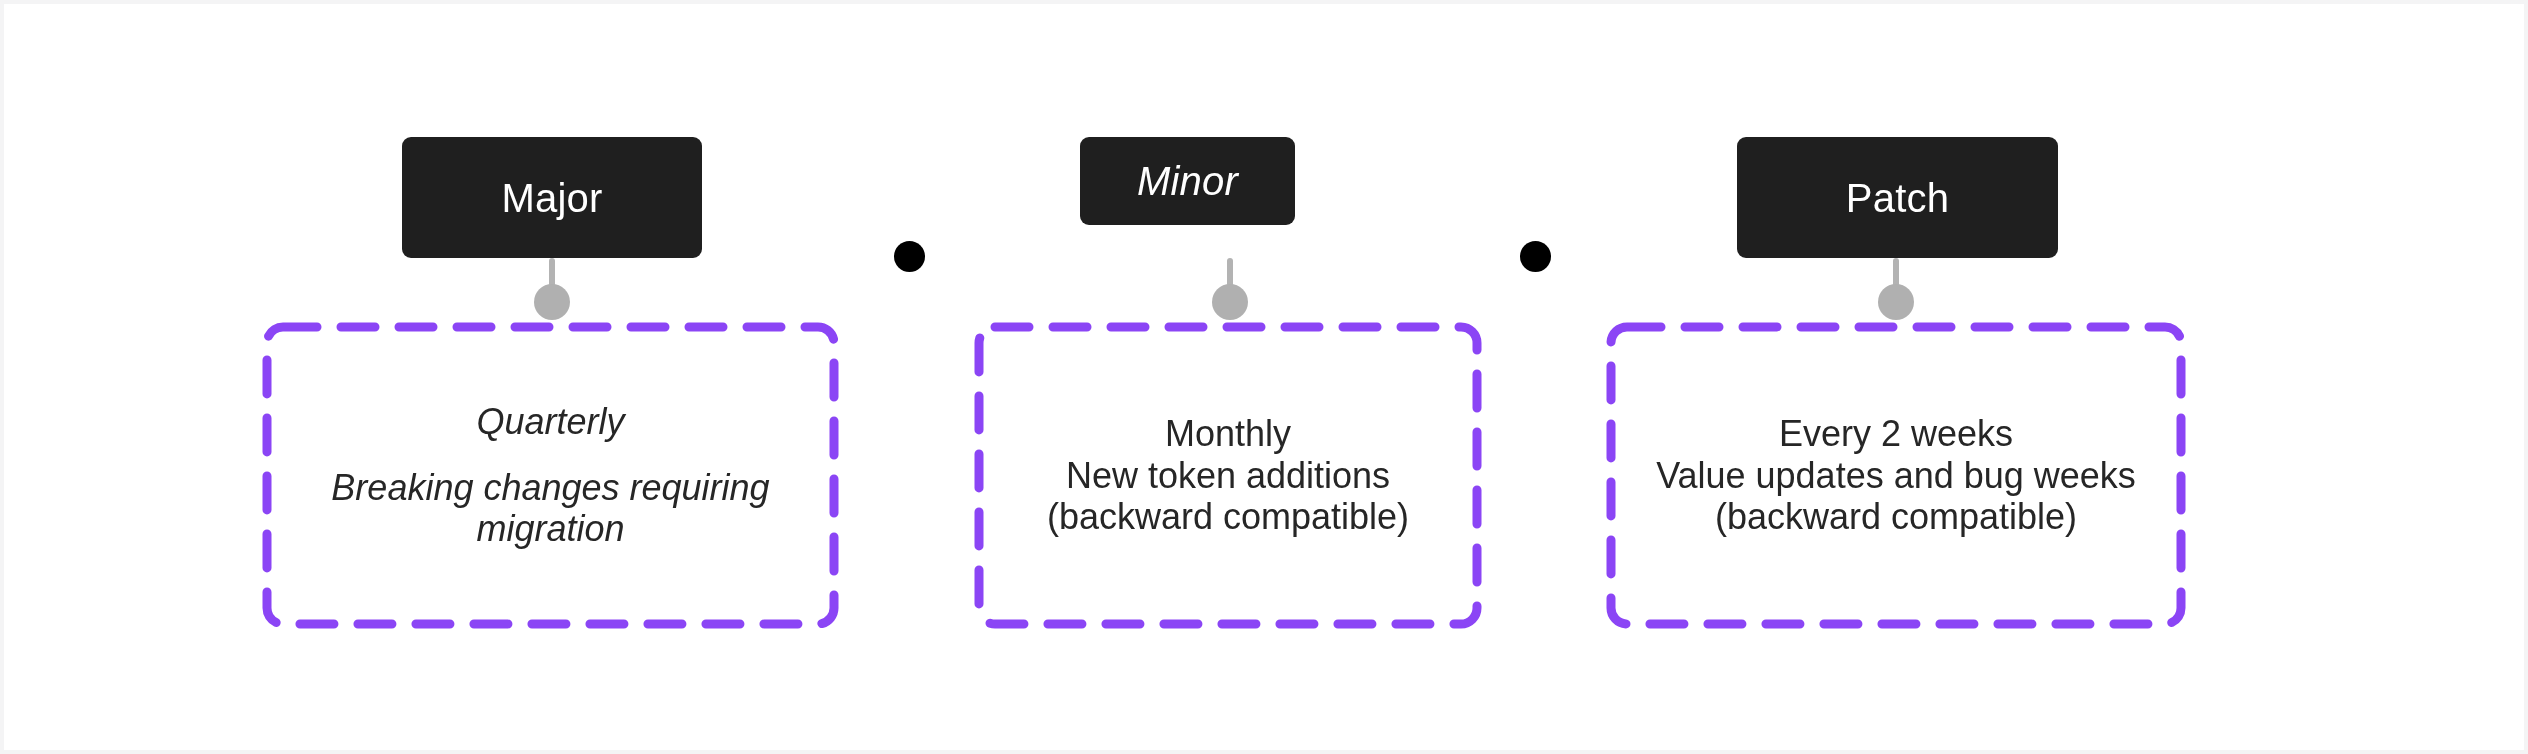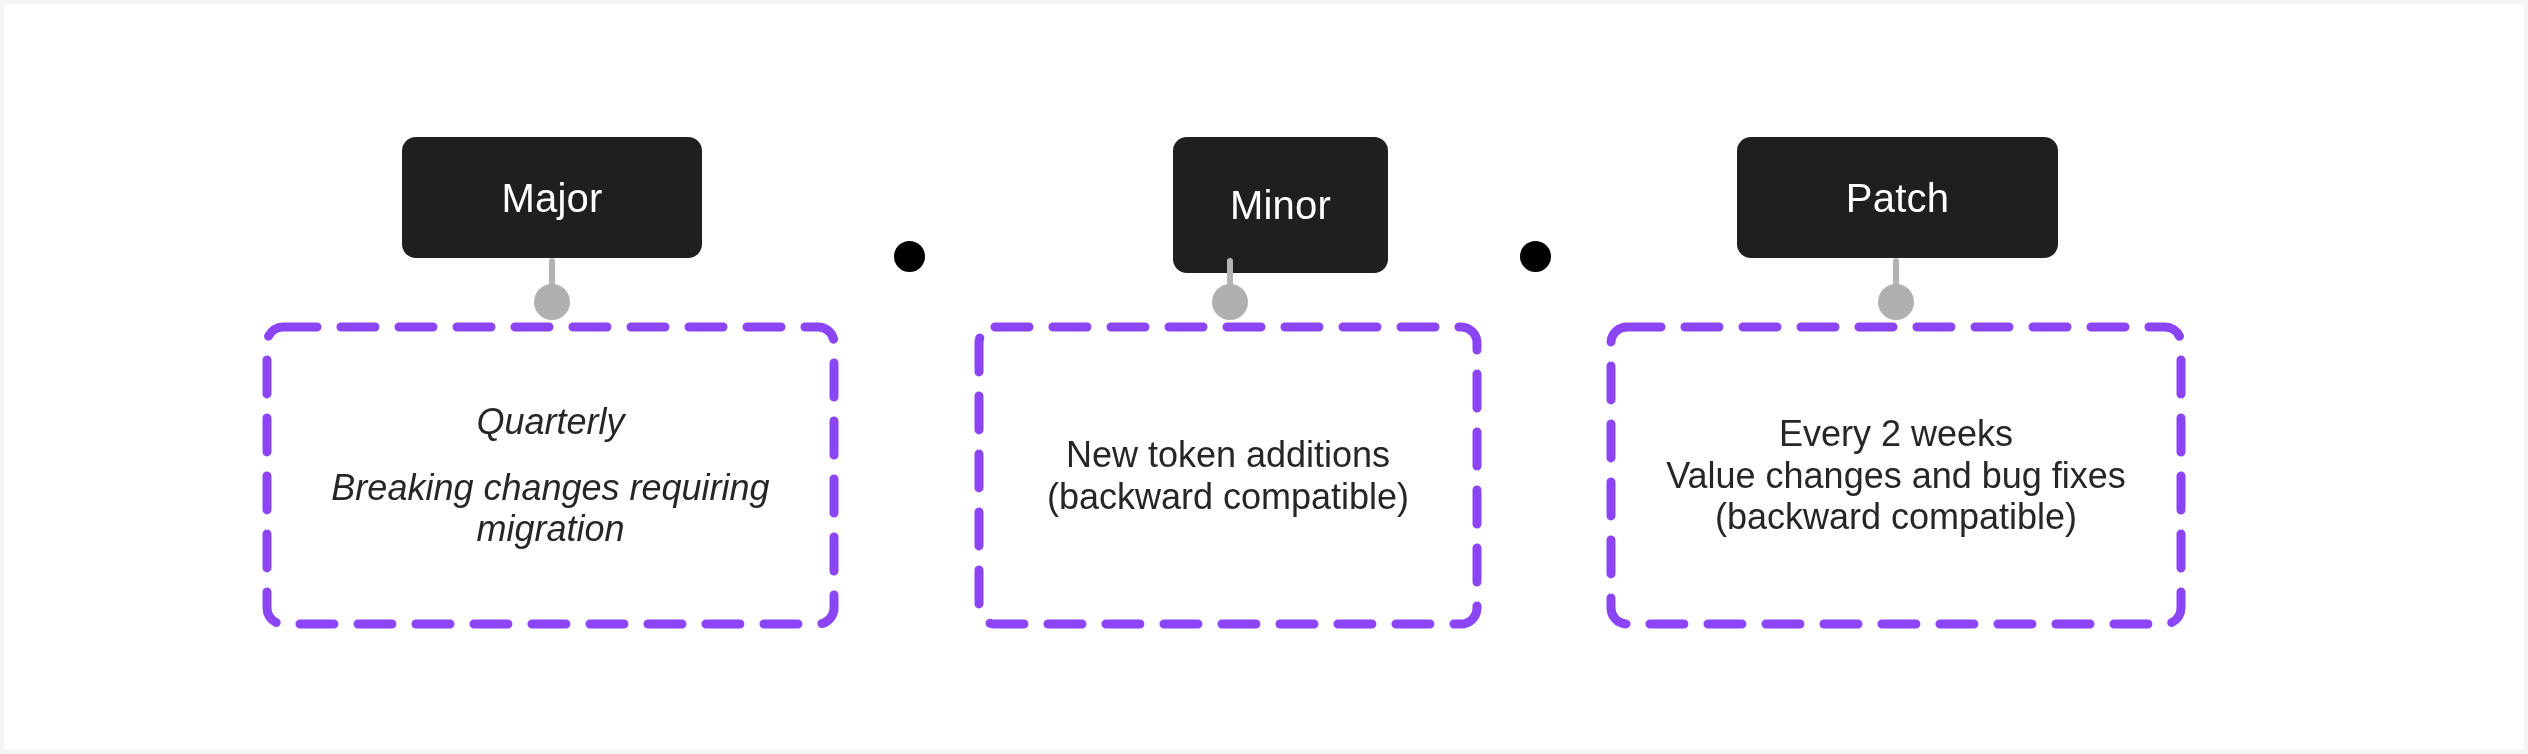--- a/index.html
+++ b/index.html
@@ -28,7 +28,7 @@
   .pill {
     position: absolute;
     background: #1f1f1f;
-    border-radius: 14px;
+    border-radius: 9px;
     display: flex;
     align-items: center;
     justify-content: center;

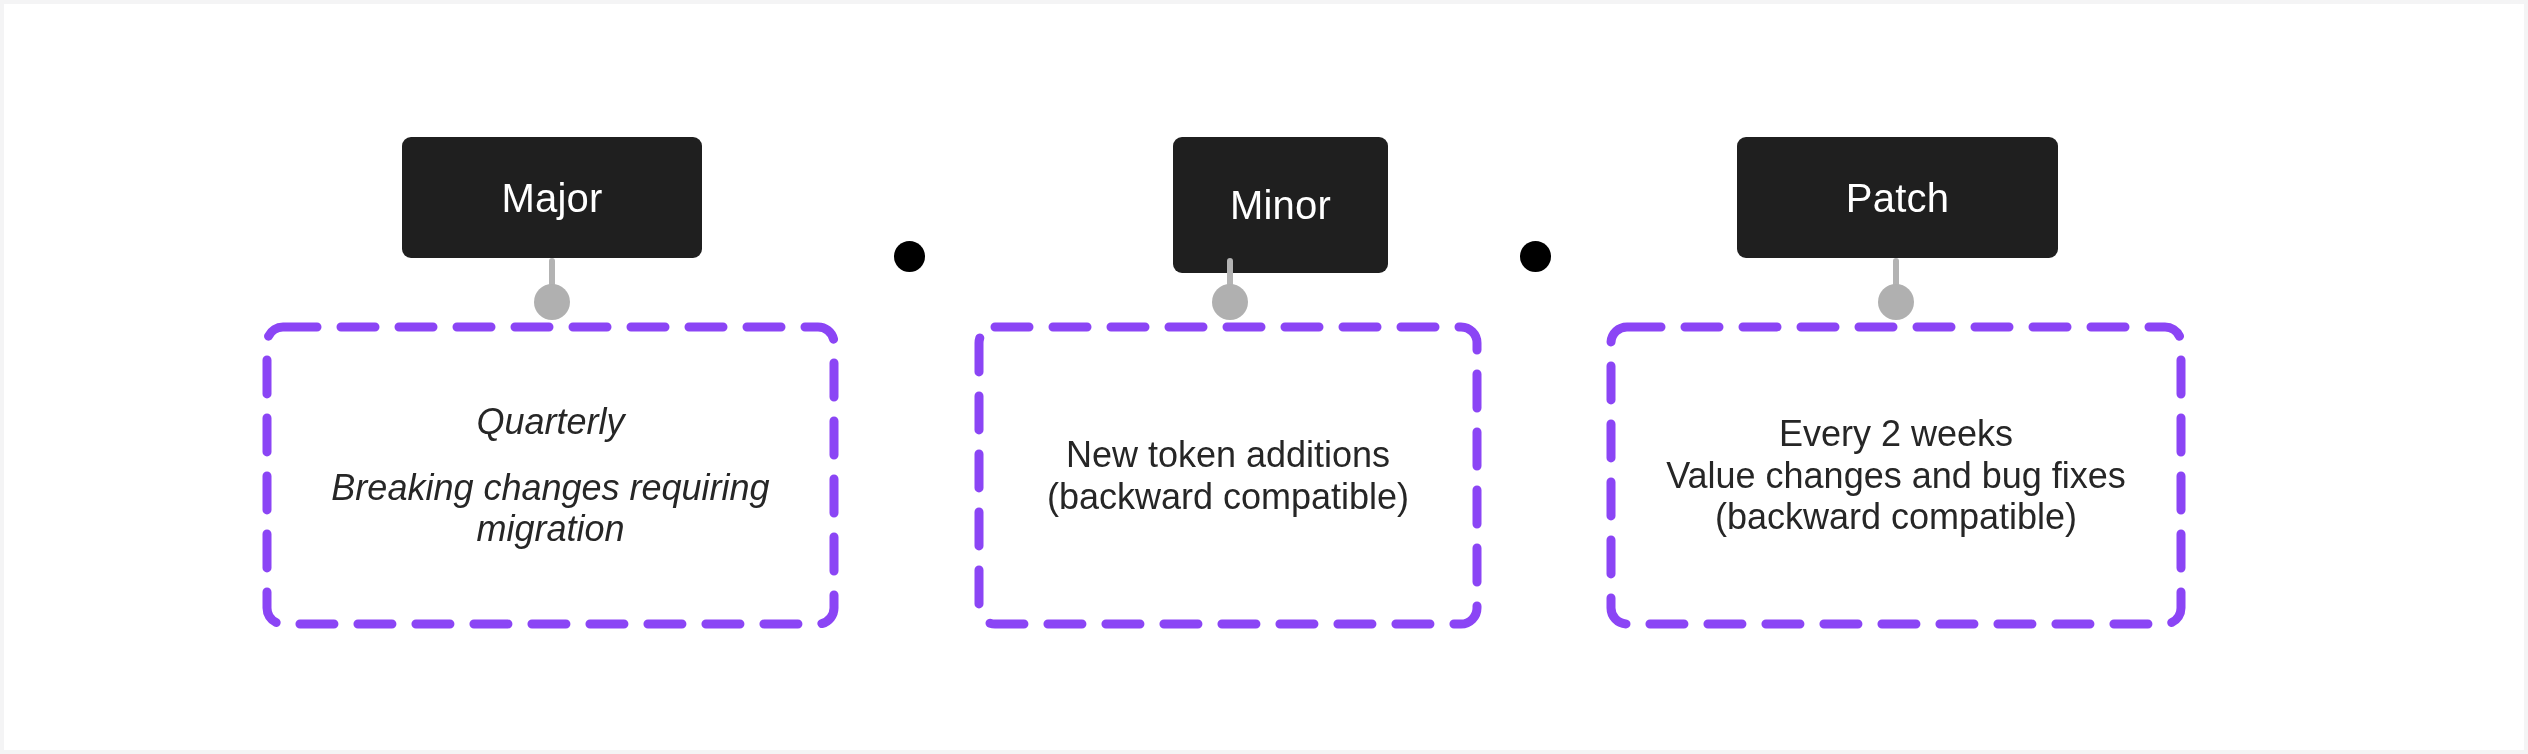--- a/index.html
+++ b/index.html
@@ -44,7 +44,7 @@
   }
 
   .pill-major { left: 398px; top: 133px; width: 300px; height: 121px; }
-  .pill-minor { left: 1169px; top: 133px; width: 215px; height: 136px; }
+  .pill-minor { left: 1076px; top: 133px; width: 215px; height: 88px; font-style: italic; }
   .pill-patch { left: 1733px; top: 133px; width: 321px; height: 121px; text-align: right; }
 
   

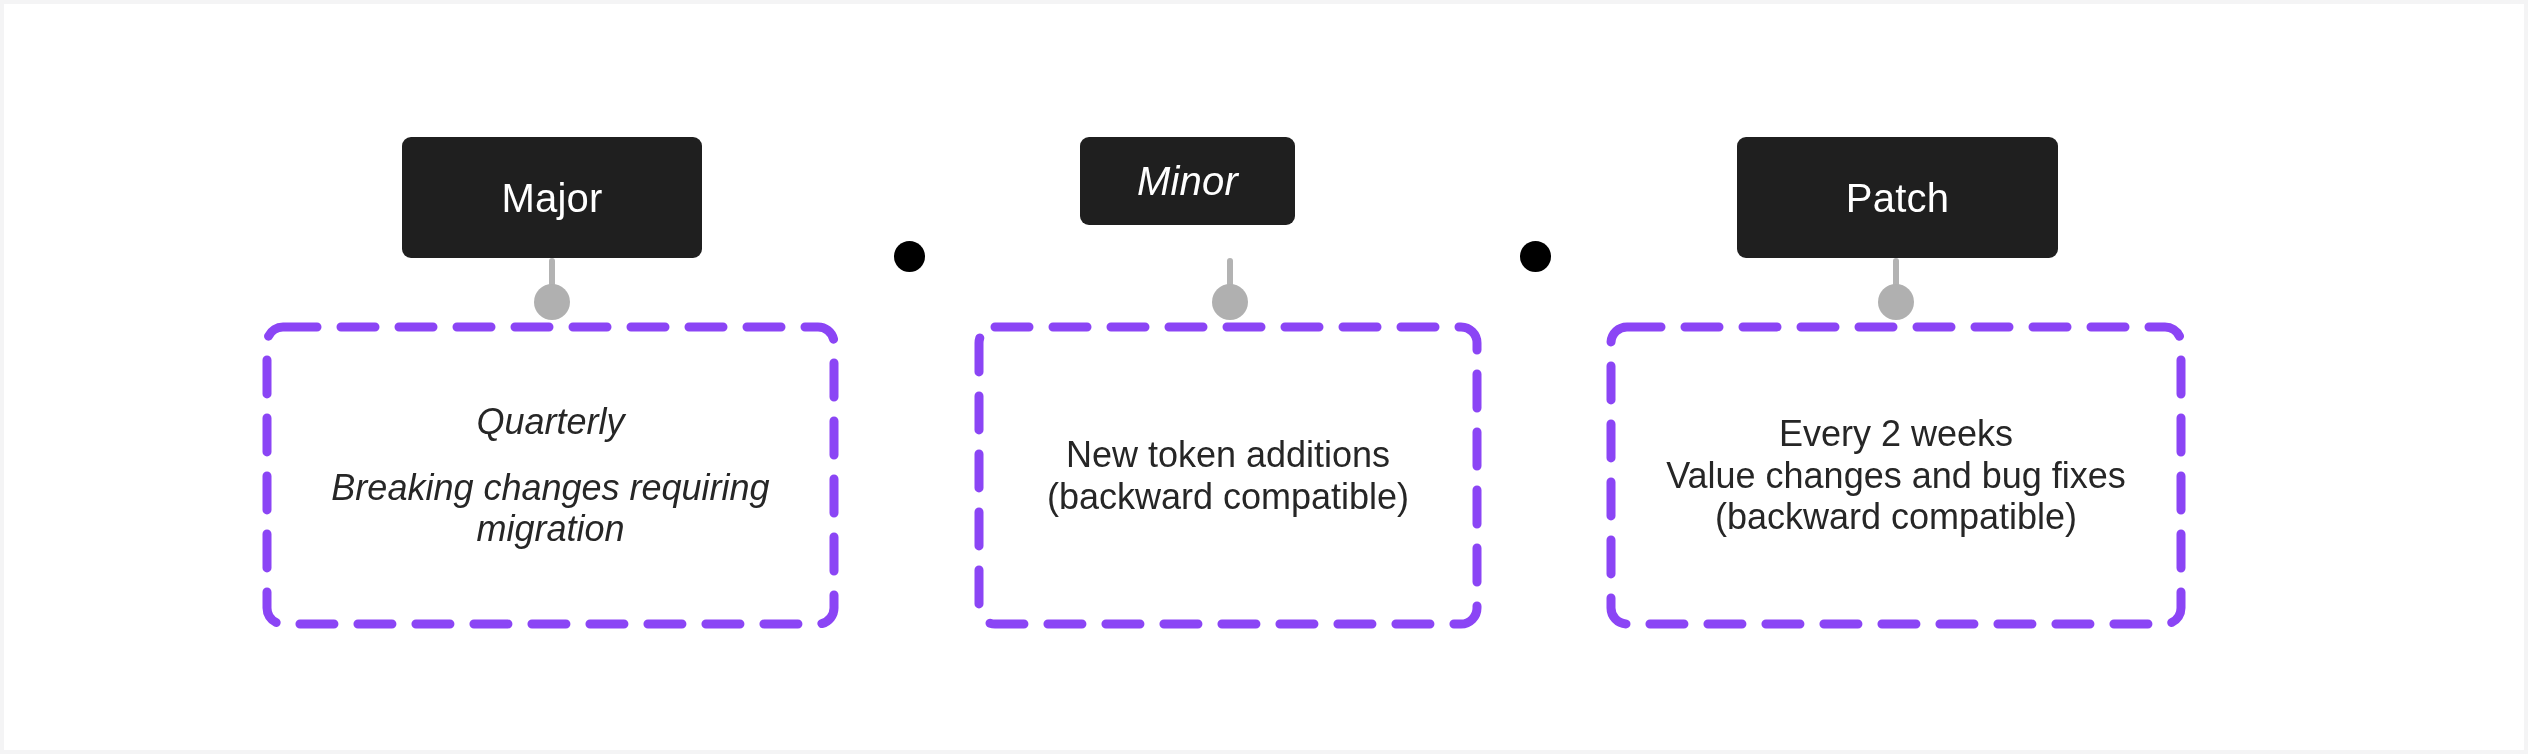--- a/index.html
+++ b/index.html
@@ -168,6 +168,7 @@
       <rect x="5" y="5" width="498" height="297" rx="16" ry="16" fill="none" stroke="#8b45f5" stroke-width="9" stroke-linecap="round" stroke-dasharray="34 24"></rect>
     </svg>
     <div class="box-text">
+      <span class="line">Monthly</span>
       <span class="line">New token additions</span>
       <span class="line">(backward compatible)</span>
     </div>

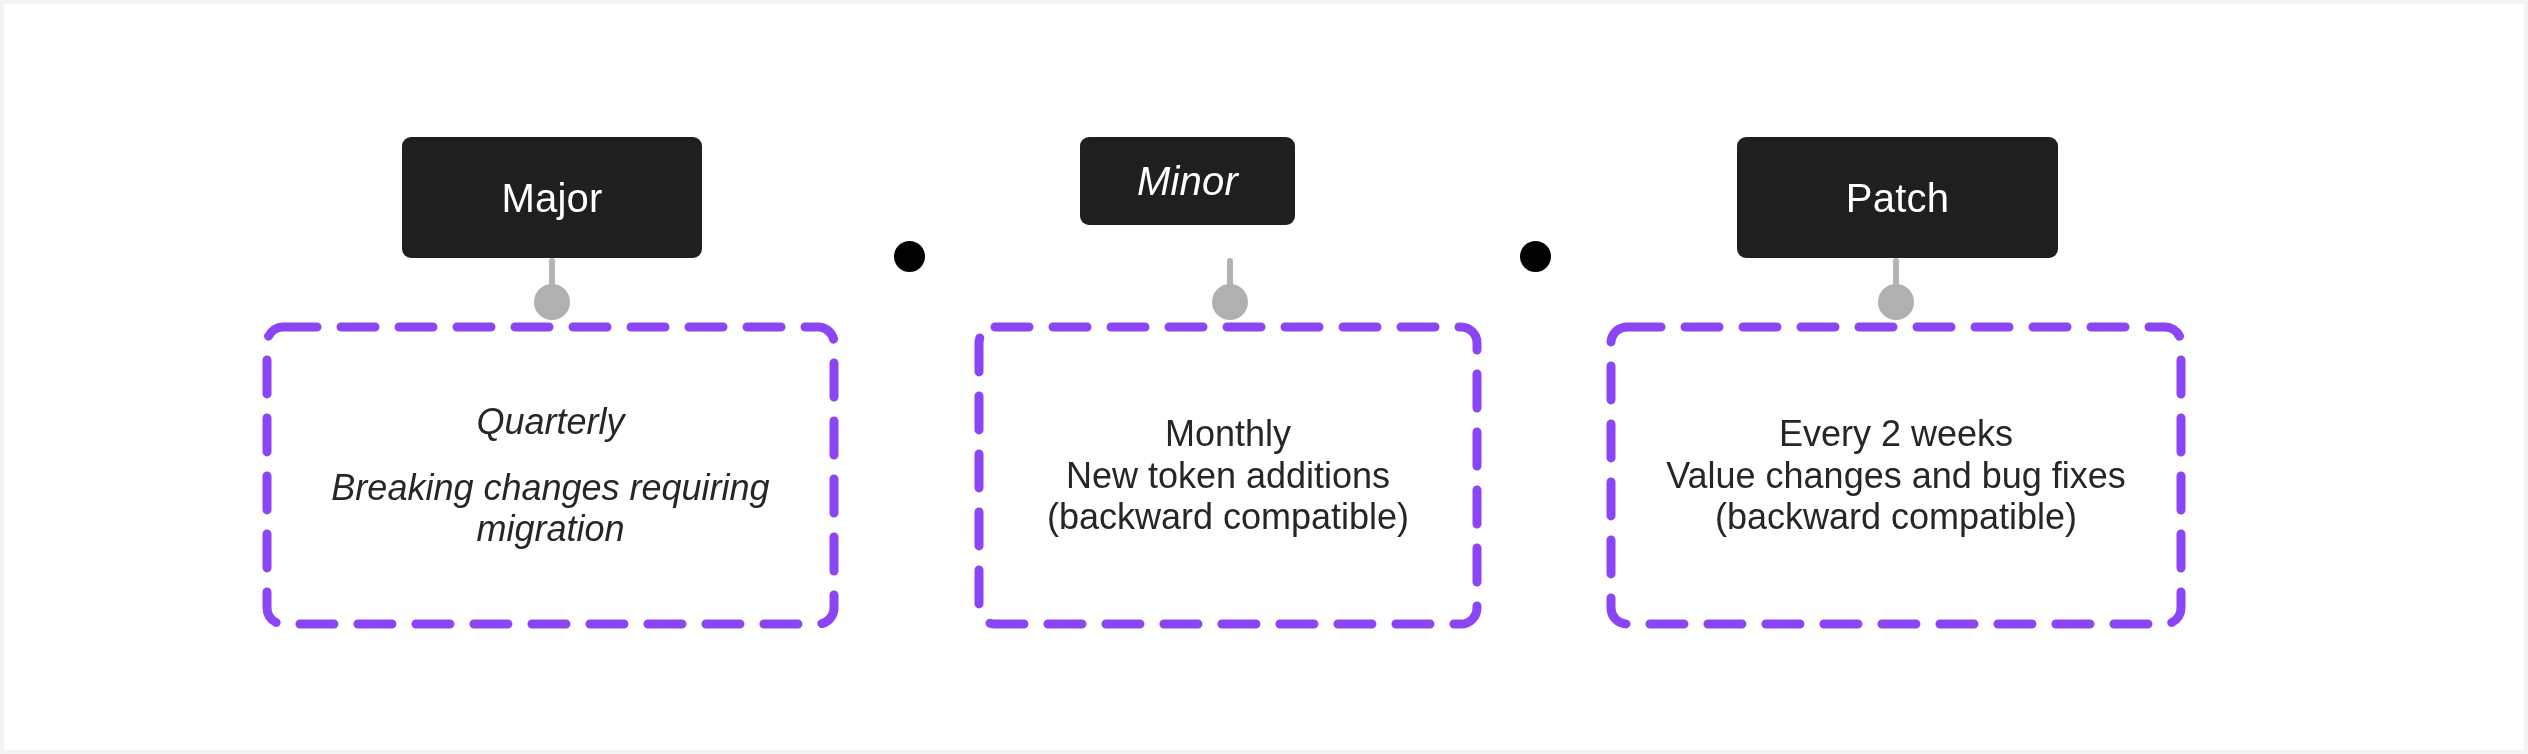--- a/index.html
+++ b/index.html
@@ -191,7 +191,7 @@
     </svg>
     <div class="box-text">
       <span class="line">Every 2 weeks</span>
-      <span class="line">Value changes and bug fixes</span>
+      <span class="line">Value updates and bug weeks</span>
       <span class="line">(backward compatible)</span>
     </div>
   </div>

